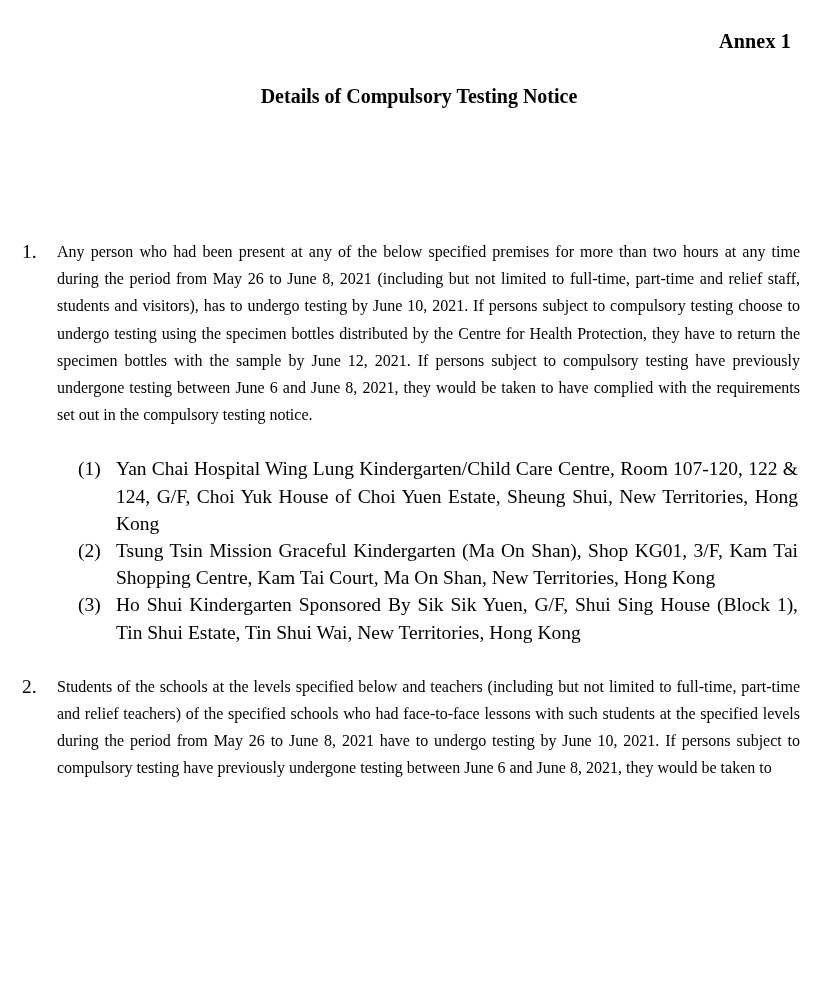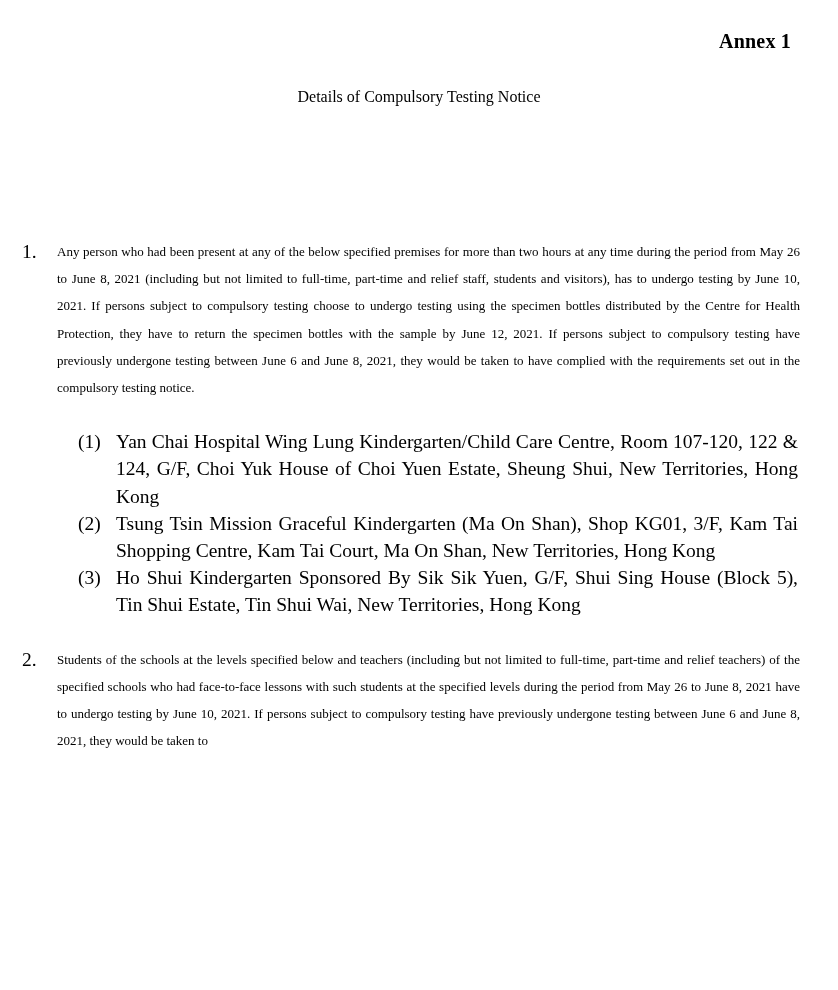--- a/index.html
+++ b/index.html
@@ -50,8 +50,8 @@
     margin: 0 0 2px 0;
   }
   .doc-title {
-    font-size: 16px;
-    font-weight: normal;
+    font-size: 20px;
+    font-weight: bold;
     line-height: 29px;
     margin: 0 0 3px 0;
   }

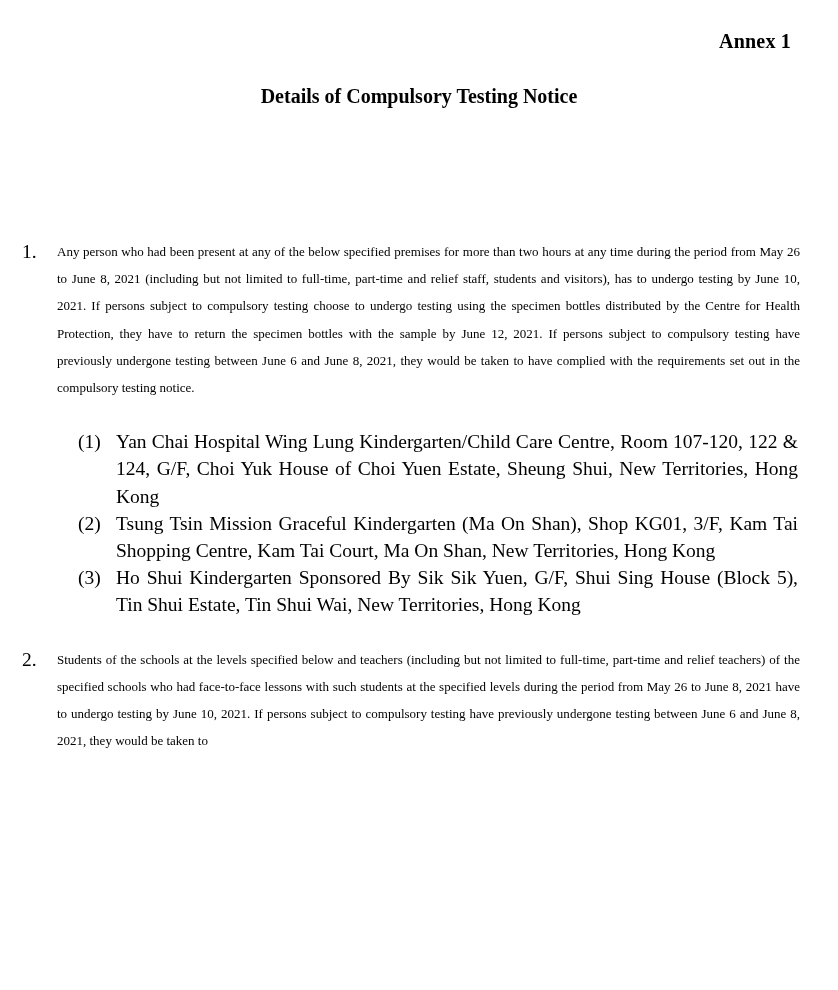--- a/index.html
+++ b/index.html
@@ -93,7 +93,7 @@
     text-align: left;
   }
   .para-text {
-    font-size: 13px;
+    font-size: 16px;
     line-height: 27.2px;
     text-align: justify;
     text-justify: inter-word;

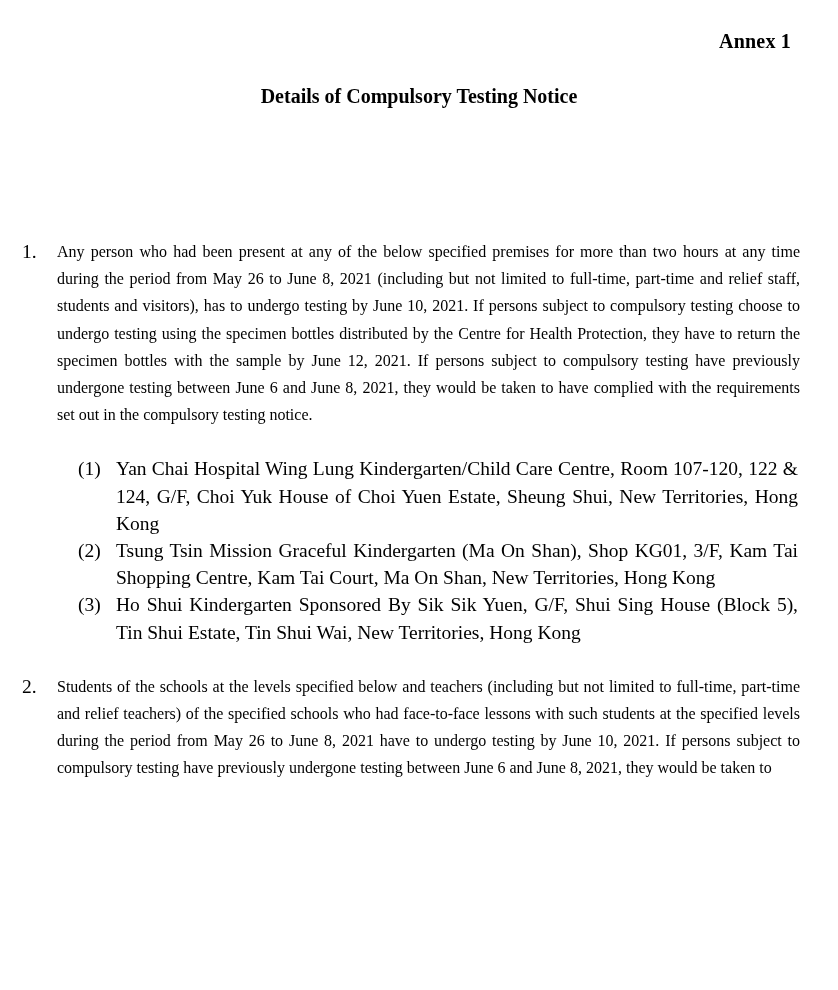--- a/index.html
+++ b/index.html
@@ -161,7 +161,7 @@
         <span class="sub-marker">(2)</span><span>Tsung Tsin Mission Graceful Kindergarten (Ma On Shan), Shop KG01, 3/F, Kam Tai Shopping Centre, Kam Tai Court, Ma On Shan, New Territories, Hong Kong</span>
       </li>
       <li class="premises-item">
-        <span class="sub-marker">(3)</span><span>Ho Shui Kindergarten Sponsored By Sik Sik Yuen, G/F, Shui Sing House (Block 5), Tin Shui Estate, Tin Shui Wai, New Territories, Hong Kong</span>
+        <span class="sub-marker">(3)</span><span>Ho Shui Kindergarten Sponsored By Sik Sik Yuen, G/F, Shui Sing House (Block 1), Tin Shui Estate, Tin Shui Wai, New Territories, Hong Kong</span>
       </li>
     </ul>
 

